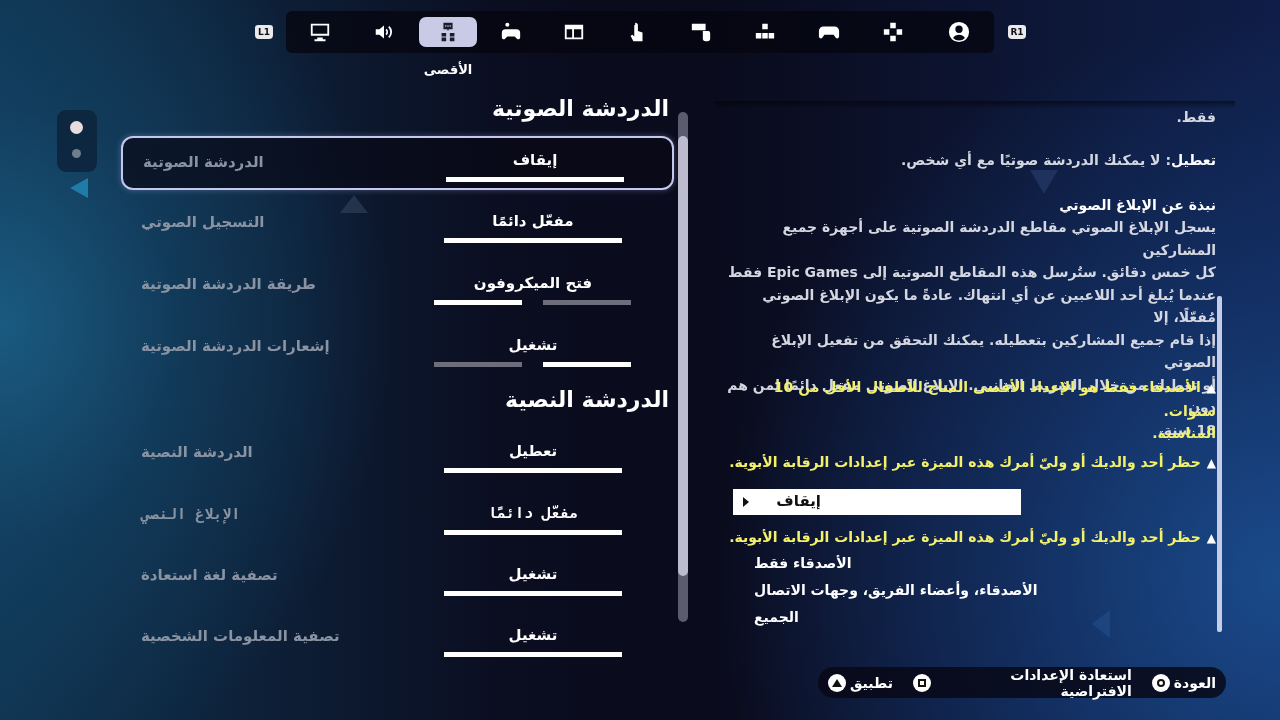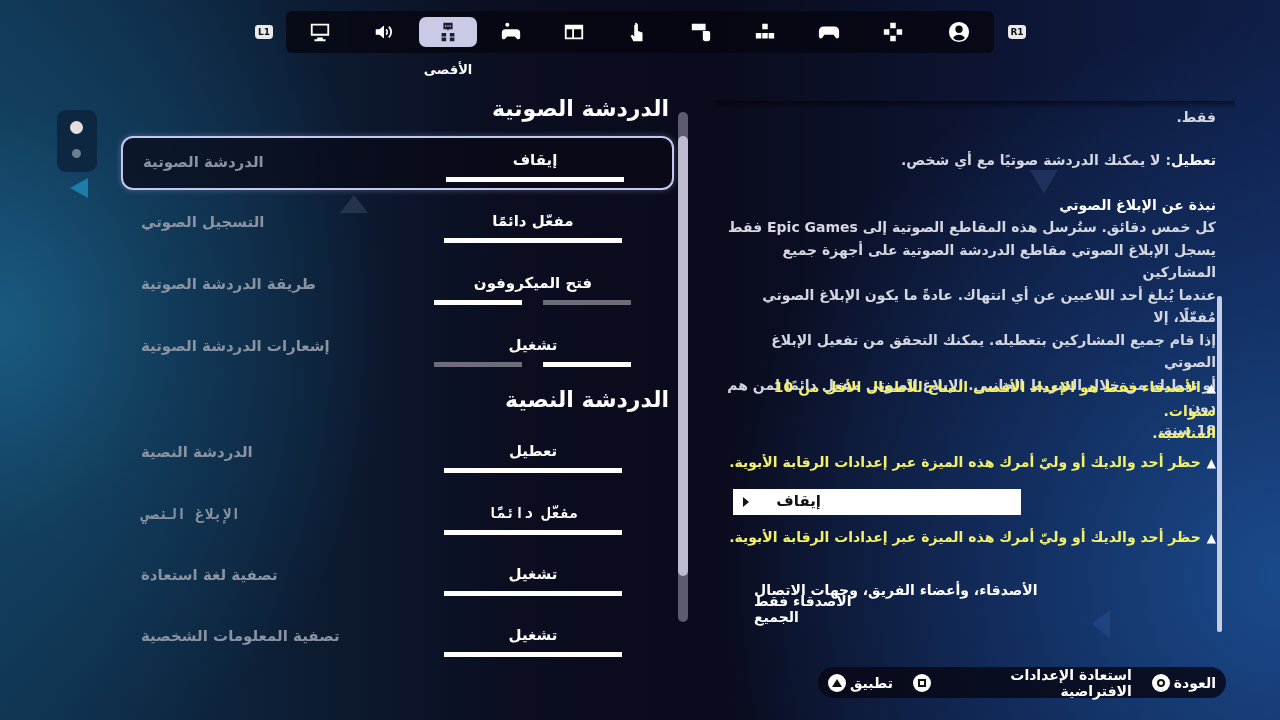--- a/index.html
+++ b/index.html
@@ -281,8 +281,8 @@
 </div>
 <div class="desc desc-h" style="top:194px;">نبذة عن الإبلاغ الصوتي</div>
 <div class="desc" style="top:216px;">
+  <div>يسجل الإبلاغ الصوتي مقاطع الدردشة الصوتية على أجهزة جميع المشاركين</div>
   <div>كل خمس دقائق. ستُرسل هذه المقاطع الصوتية إلى Epic Games فقط</div>
-  <div>يسجل الإبلاغ الصوتي مقاطع الدردشة الصوتية على أجهزة جميع المشاركين</div>
   <div>عندما يُبلغ أحد اللاعبين عن أي انتهاك. عادةً ما يكون الإبلاغ الصوتي مُفعّلًا، إلا</div>
   <div>إذا قام جميع المشاركين بتعطيله. يمكنك التحقق من تفعيل الإبلاغ الصوتي</div>
   <div>أو تعطيله من خلال الشريط الجانبي. الإبلاغ الصوتي مفعل دائمًا لمن هم دون</div>

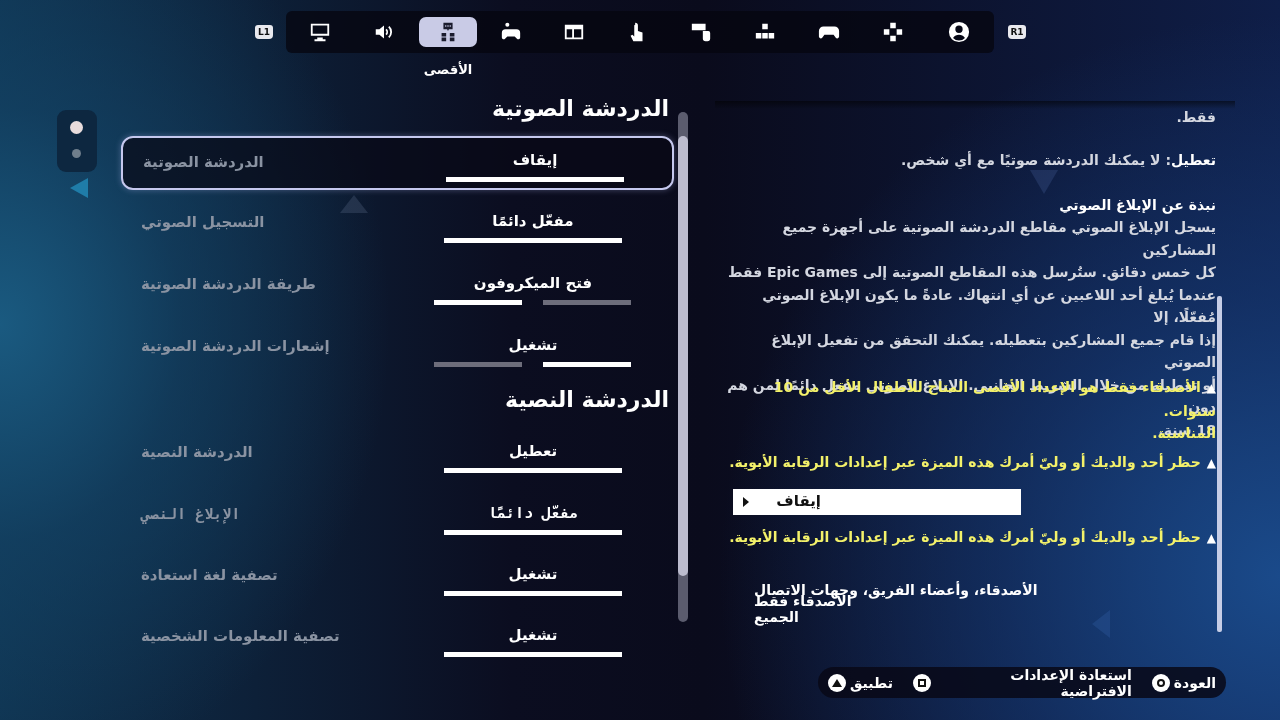--- a/index.html
+++ b/index.html
@@ -306,7 +306,7 @@
   <span class="warn-icon">▲</span><span>حظر أحد والديك أو وليّ أمرك هذه الميزة عبر إعدادات الرقابة الأبوية.</span>
 </div>
 
-<div class="opt" style="top:555px;margin-top:38px;">الأصدقاء فقط</div>
+<div class="opt" style="top:555px;">الأصدقاء فقط</div>
 <div class="opt" style="top:582px;">الأصدقاء، وأعضاء الفريق، وجهات الاتصال</div>
 <div class="opt" style="top:609px;">الجميع</div>
 

